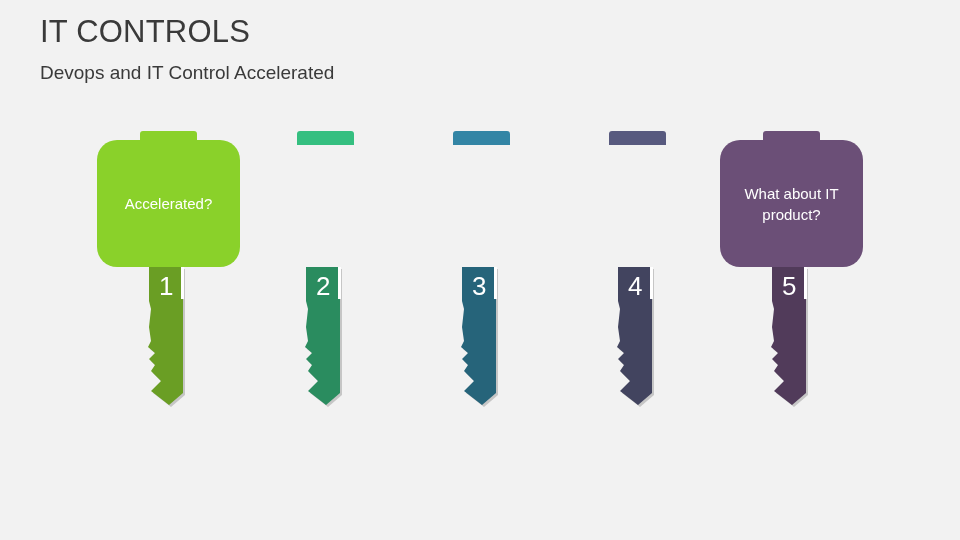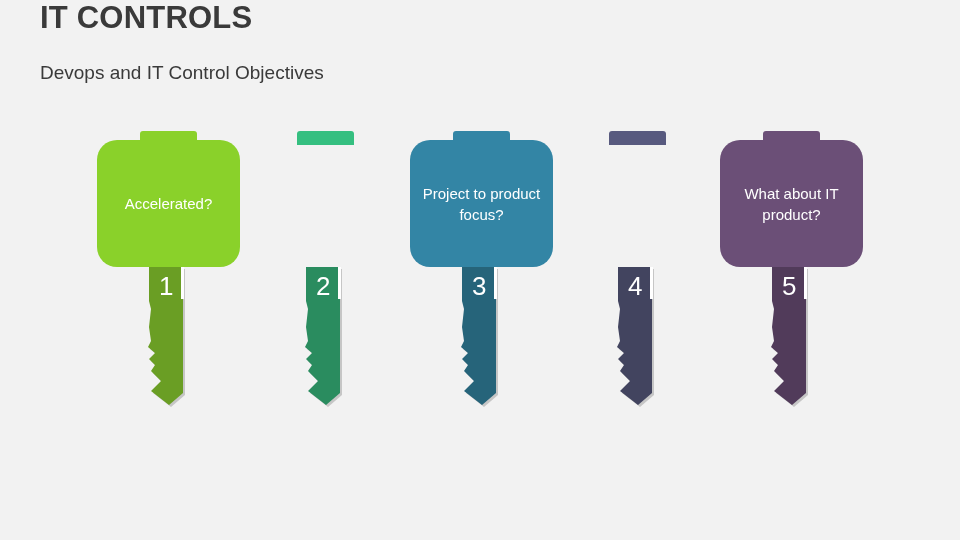--- a/index.html
+++ b/index.html
@@ -10,8 +10,8 @@
       position: relative;
     }
     .title {
-      position: absolute; left: 40px; top: 0;
-      font-size: 31px; font-weight: bold; color: #3a3a3a;
+      position: absolute; left: 40px; top: 14px;
+      font-size: 31px; font-weight: normal; color: #3a3a3a;
       letter-spacing: 0.2px;
     }
     .subtitle {

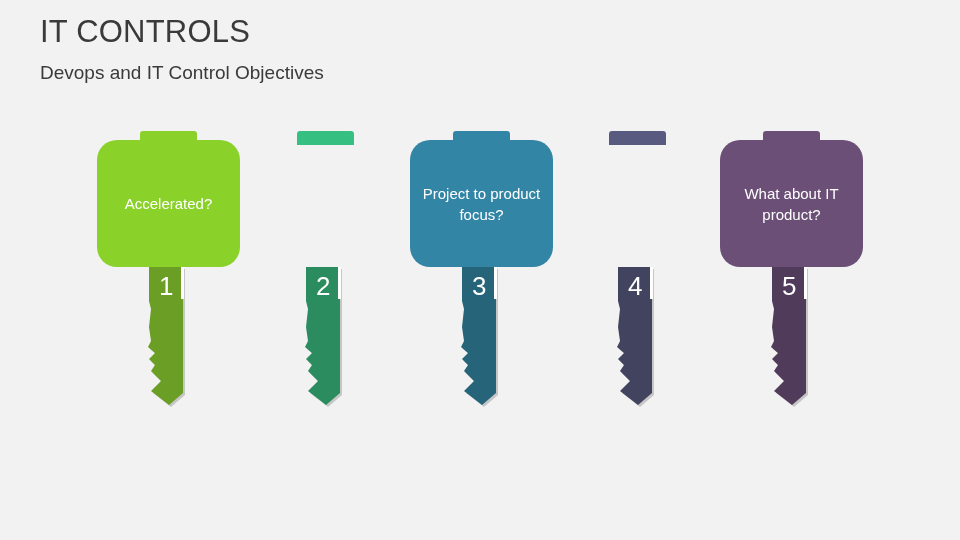--- a/index.html
+++ b/index.html
@@ -53,7 +53,7 @@
 
 <div>
   <div class="title">IT CONTROLS</div>
-  <div class="subtitle">Devops and IT Control Objectives</div>
+  <div class="subtitle">Devops and IT Control Accelerated</div>
 
   <div class="key" style="left: 97px;">
     <div class="tab" style="background: rgb(138, 209, 42);"></div>

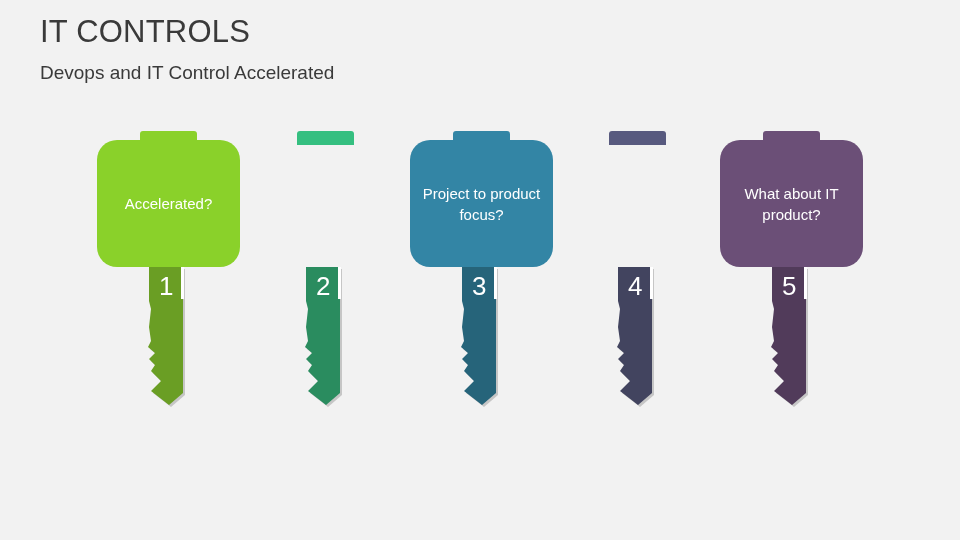--- a/index.html
+++ b/index.html
@@ -80,9 +80,6 @@
 
   <div class="key" style="left: 410px;">
     <div class="tab" style="background: rgb(51, 133, 165);"></div>
-    <div class="head" style="background: rgb(51, 133, 165);">
-      <span>Project to product focus?</span>
-    </div>
     <svg class="shaft" width="44" height="140" viewBox="0 0 44 140">
         <path d="M4 0 L38 0 L38 126 L24 138 L6 124 L16 114 L6 104 L10 98 L4 92 L10 86 L3 80 L6 74 L4 60 L6 42 L4 34 Z" transform="translate(2,2)" fill="rgba(0,0,0,0.18)"></path>
         <path d="M4 0 L38 0 L38 126 L24 138 L6 124 L16 114 L6 104 L10 98 L4 92 L10 86 L3 80 L6 74 L4 60 L6 42 L4 34 Z" fill="#26647a"></path>

